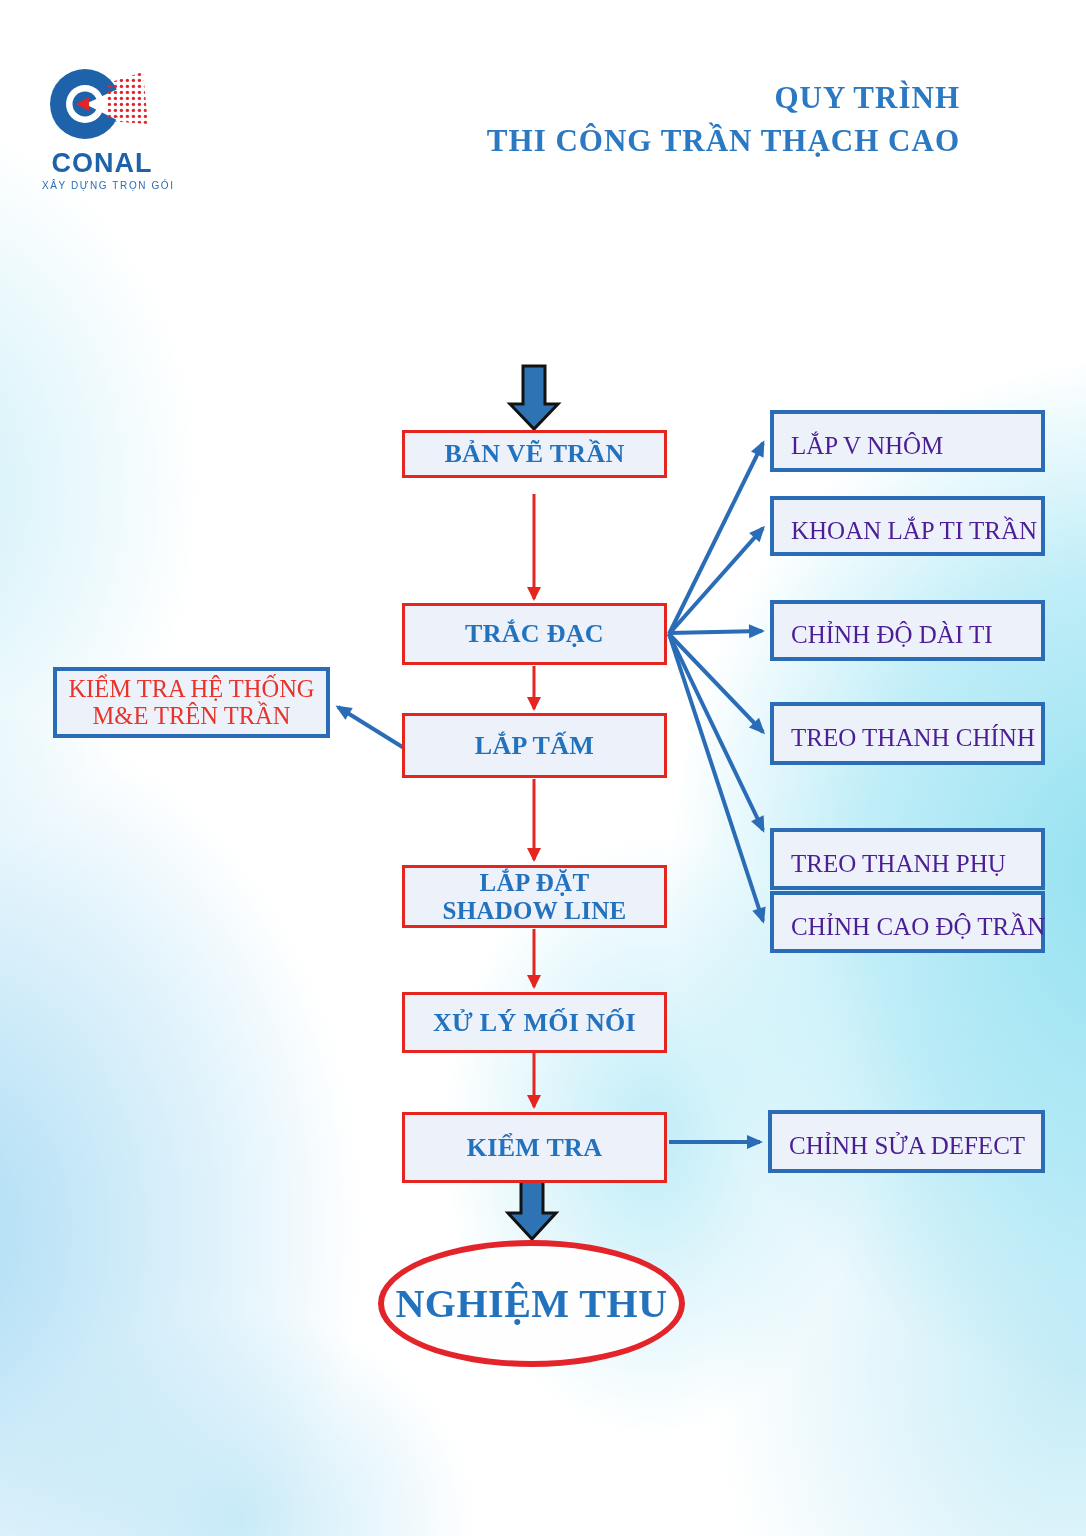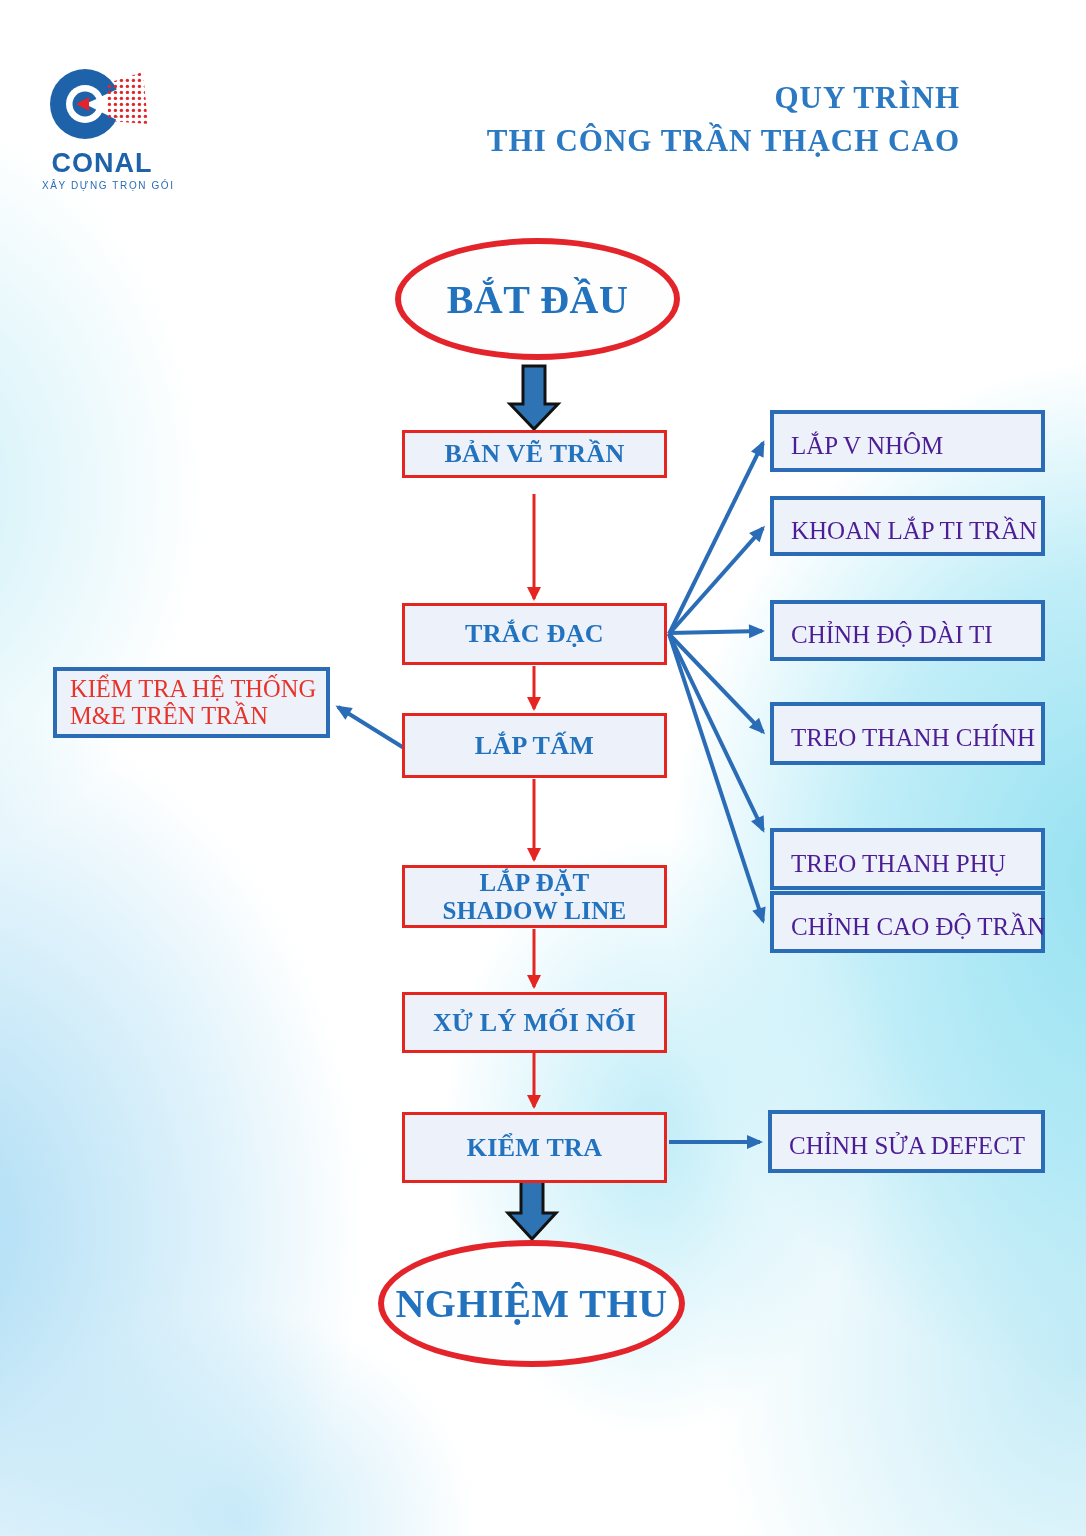--- a/index.html
+++ b/index.html
@@ -111,7 +111,6 @@
     <div>THI CÔNG TRẦN THẠCH CAO</div>
   </div>
 
-  <div class="terminator" style="left:395px;top:238px;width:285px;height:122px;">BẮT ĐẦU</div>
 
   <div class="node" style="top:430px;height:48px;">BẢN VẼ TRẦN</div>
 

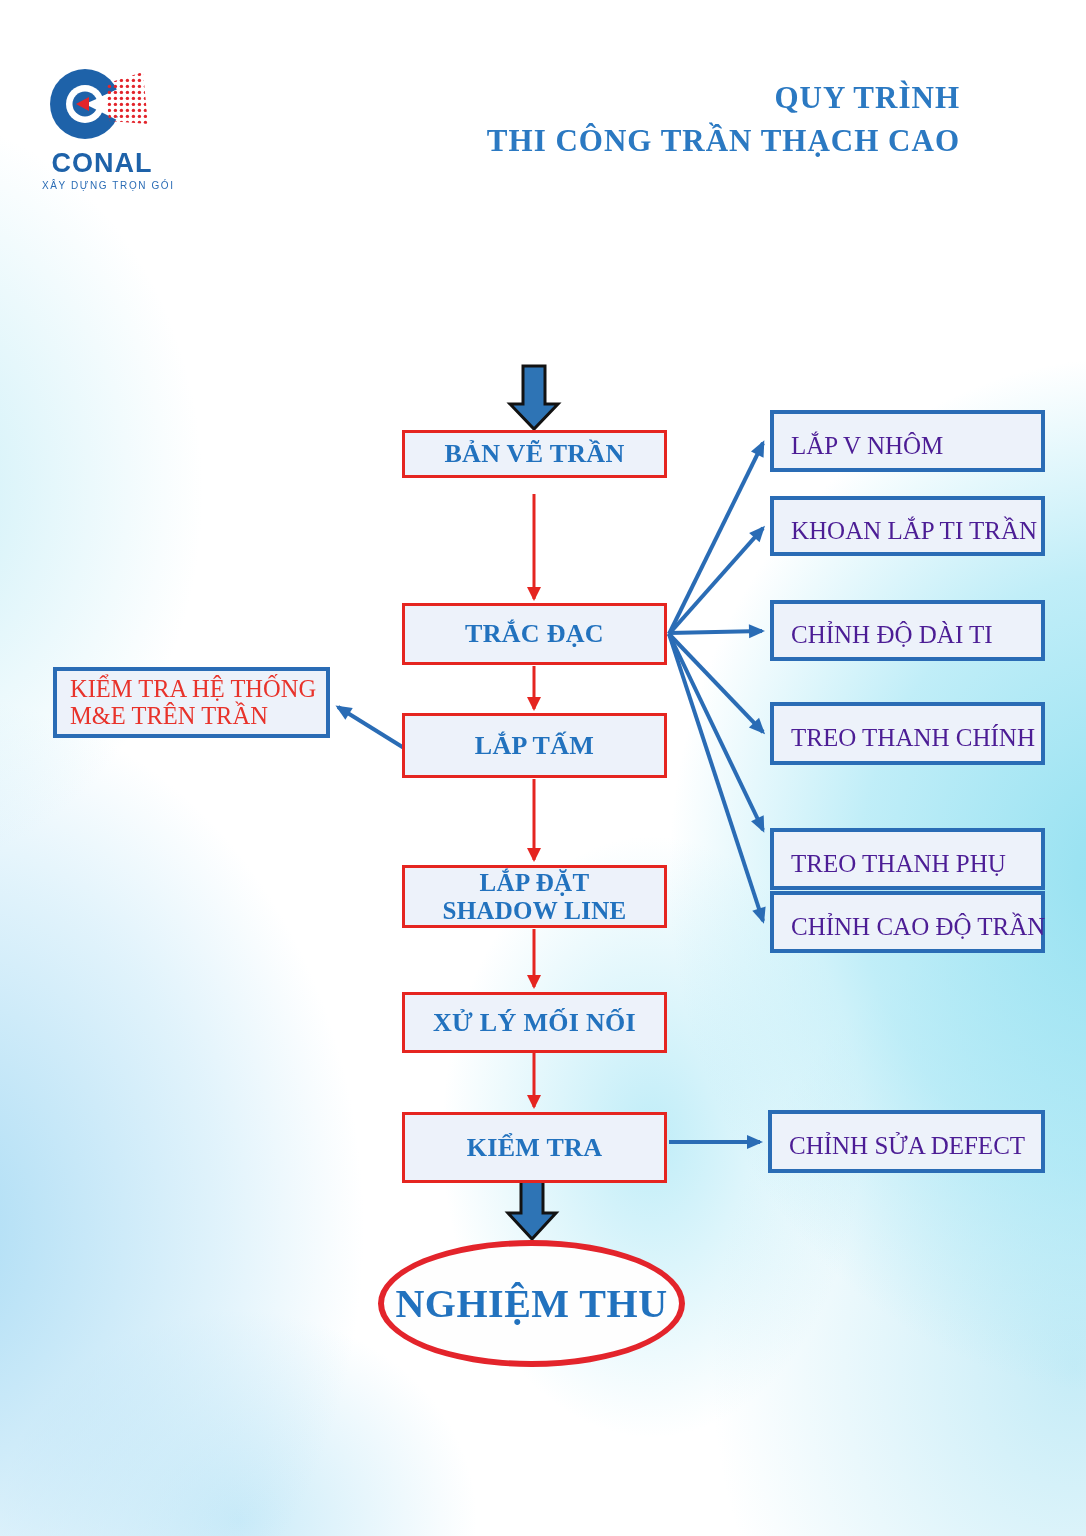--- a/index.html
+++ b/index.html
@@ -38,7 +38,7 @@
     position:absolute;left:53px;top:667px;width:277px;height:71px;box-sizing:border-box;
     background:#EDF2FA;border:4px solid #2A6CB5;
     display:flex;flex-direction:column;justify-content:center;
-    color:#E8332B;font-size:24.5px;line-height:1.1;padding-left:13px;
+    color:#E8332B;font-size:24.5px;line-height:1.1;text-align:center;
   }
   .terminator{
     position:absolute;box-sizing:border-box;border:6px solid #E3242B;border-radius:50%;

